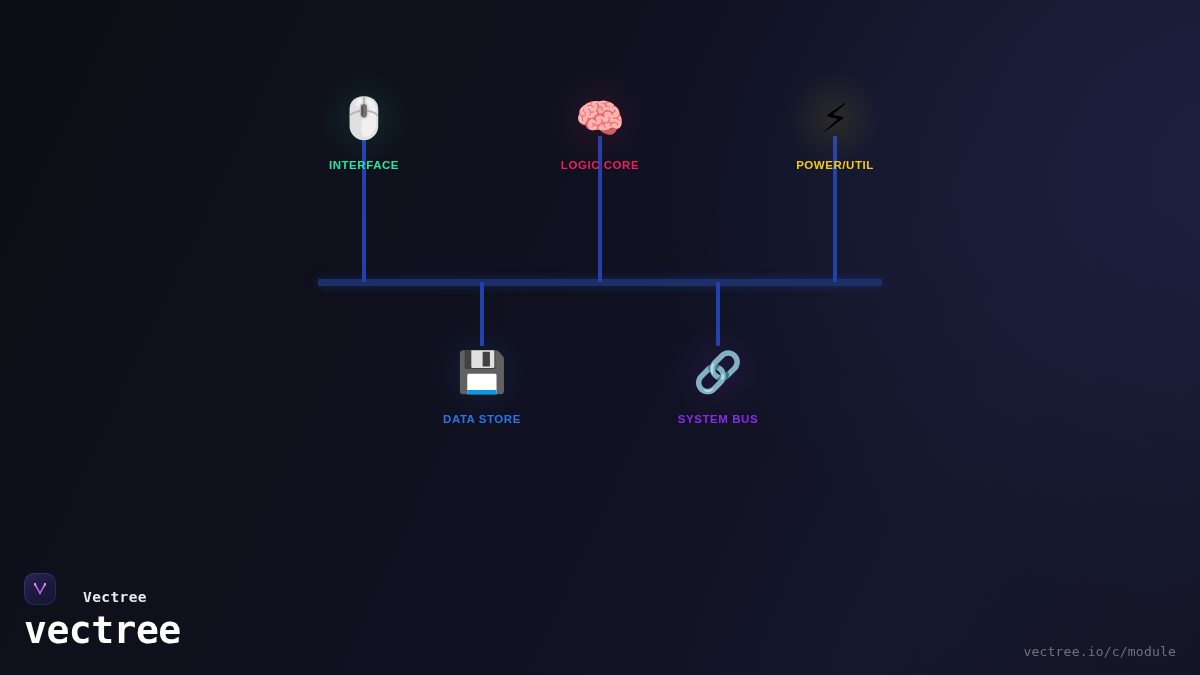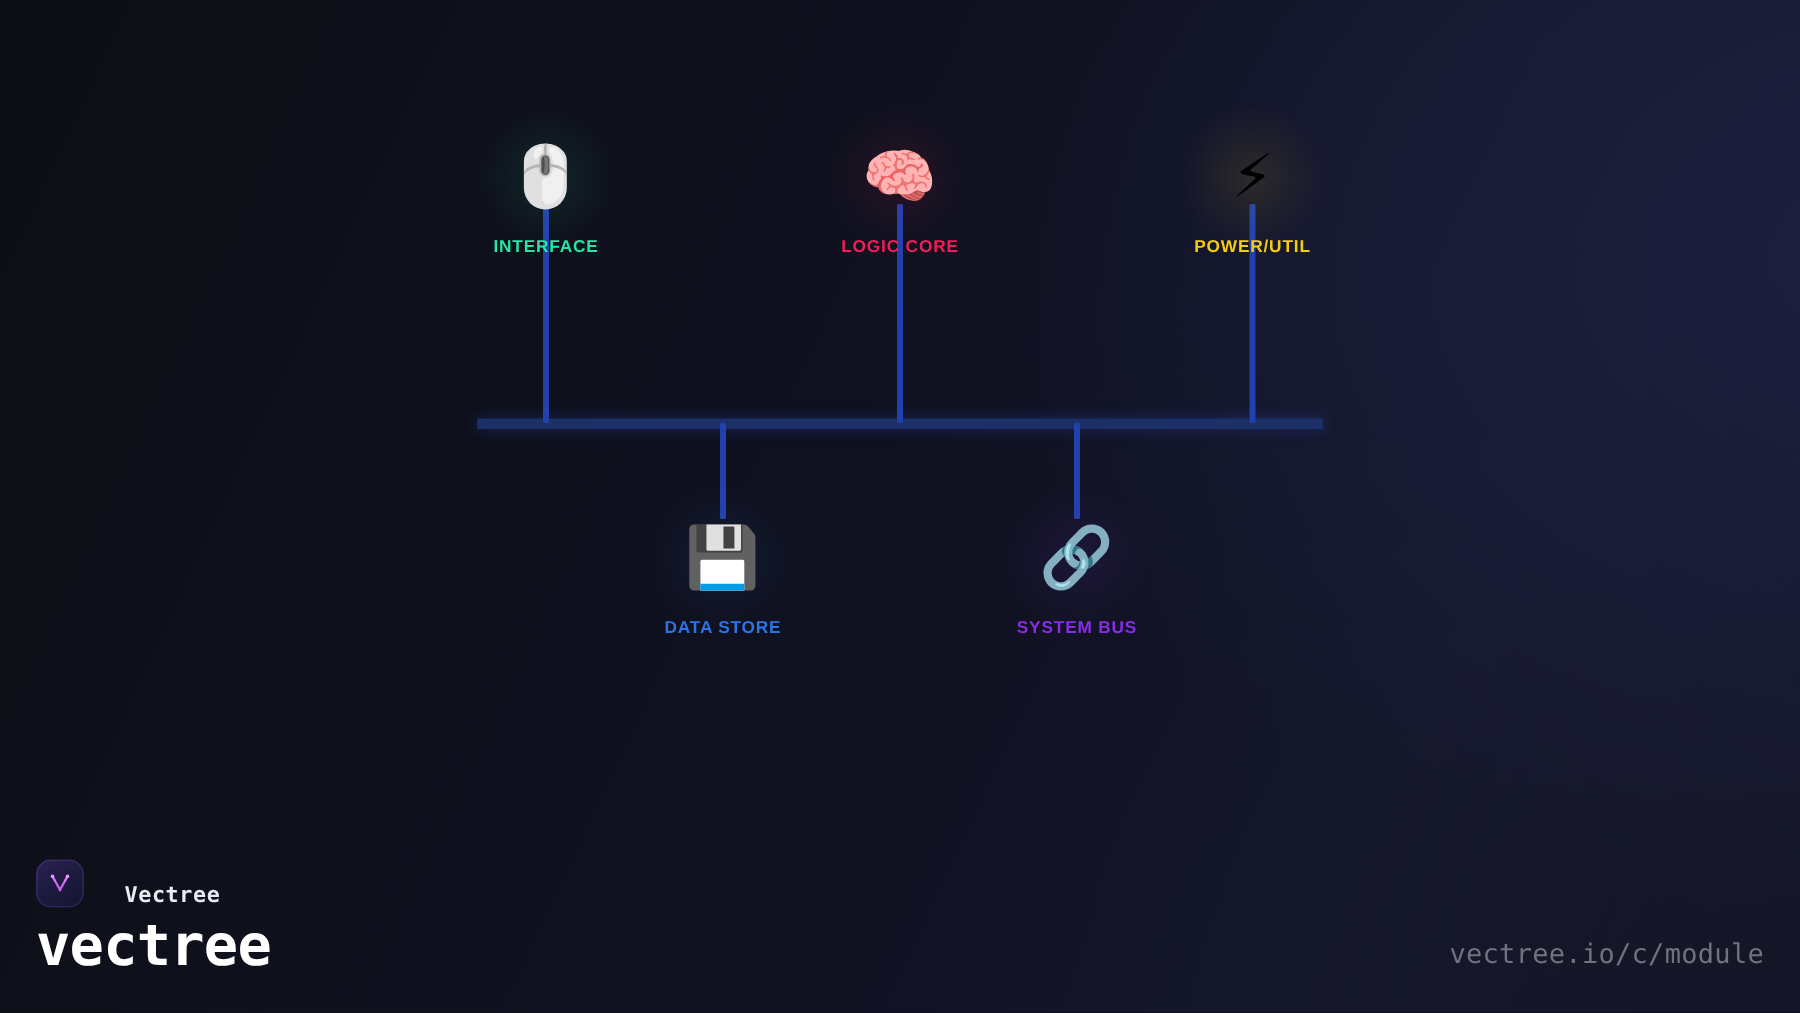--- a/index.html
+++ b/index.html
@@ -132,9 +132,9 @@
   #url {
     position: absolute;
     right: 24px;
-    bottom: 28px;
+    bottom: 16px;
     font-family: "DejaVu Sans Mono", monospace;
-    font-size: 18px;
+    font-size: 13px;
     color: #70727e;
     letter-spacing: 0.2px;
   }

